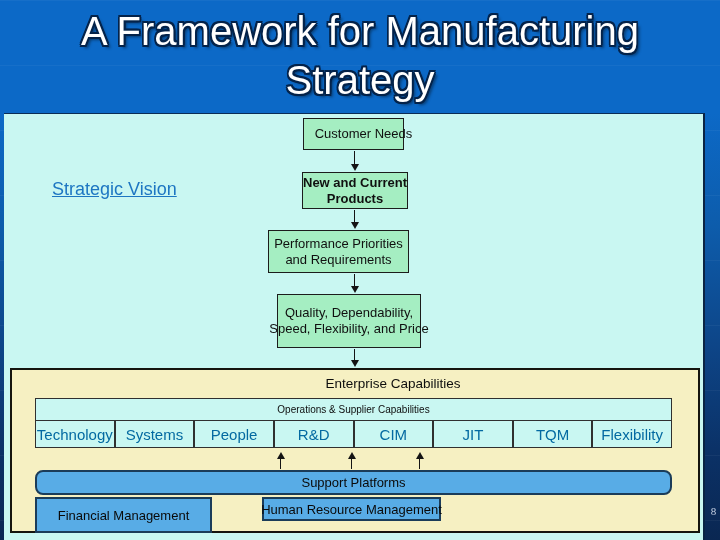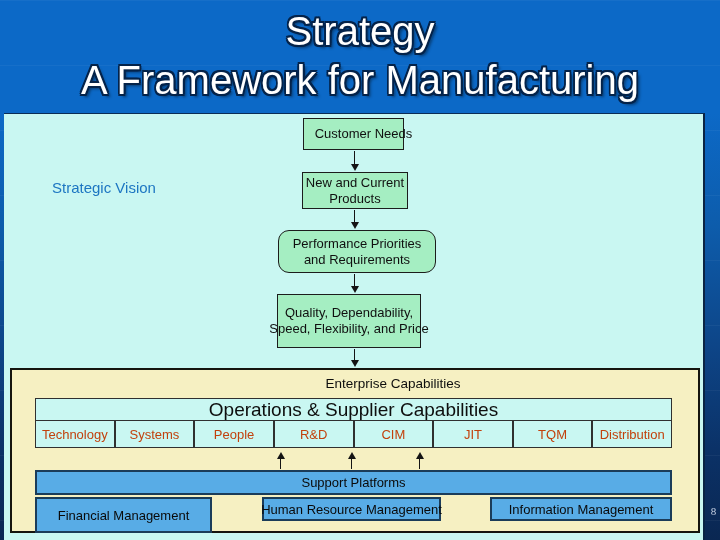--- a/index.html
+++ b/index.html
@@ -171,8 +171,8 @@
 <div class="slide">
 
   <div class="title">
+    <div>A Framework for Manufacturing</div>
     <div>Strategy</div>
-    <div>A Framework for Manufacturing</div>
   </div>
 
   <div class="panel"></div>

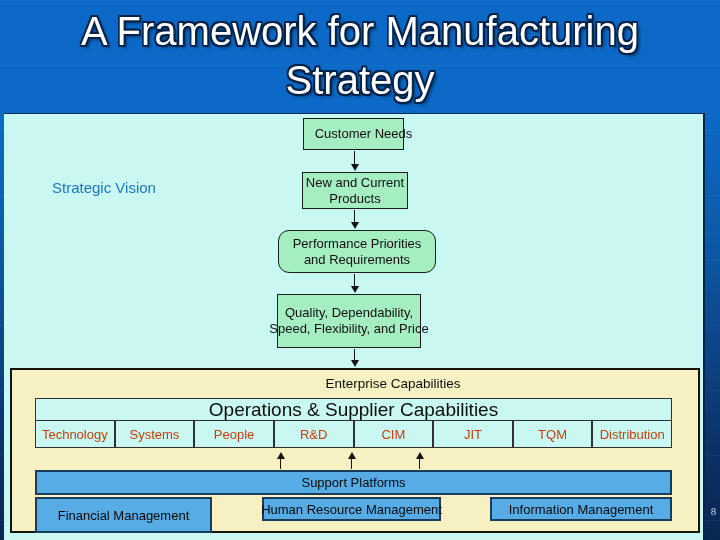--- a/index.html
+++ b/index.html
@@ -48,8 +48,9 @@
   .vision-label {
     position: absolute;
     left: 52px; top: 179px;
-    font-size: 15px;
+    font-size: 18px;
     color: #1d76c2;
+    text-decoration: underline;
   }
 
   

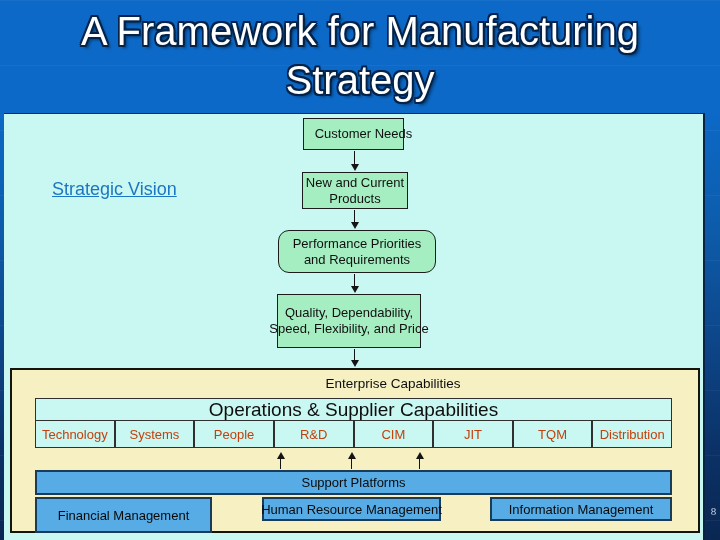--- a/index.html
+++ b/index.html
@@ -189,7 +189,7 @@
     <div class="arrow-head-down"></div>
   </div>
 
-  <div class="flow-box" style="left:302px; top:172px; width:106px; height:37px;">
+  <div class="flow-box" style="left:302px; top:172px; width:106px; height:37px;font-weight:bold;">
     <span>New and Current</span>
     <span>Products</span>
   </div>

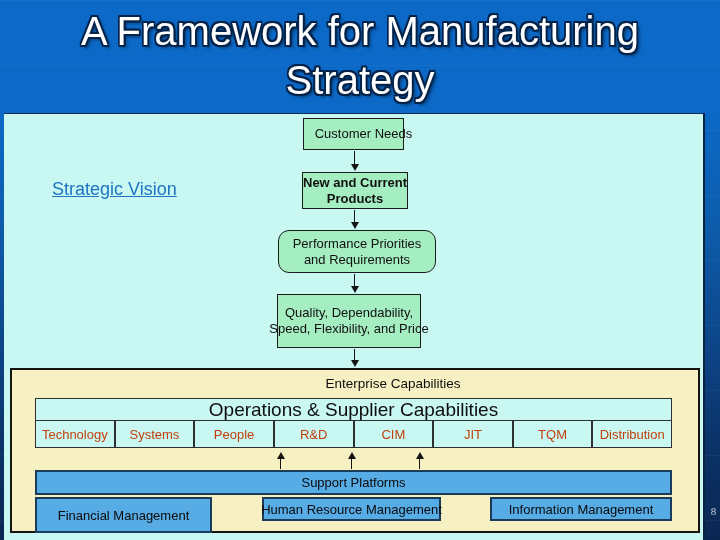--- a/index.html
+++ b/index.html
@@ -199,7 +199,7 @@
     <div class="arrow-head-down"></div>
   </div>
 
-  <div class="flow-box" style="left:278px; top:230px; width:158px; height:43px;border-radius:11px;">
+  <div class="flow-box" style="left:268px; top:230px; width:141px; height:43px;">
     <span>Performance Priorities</span>
     <span>and Requirements</span>
   </div>

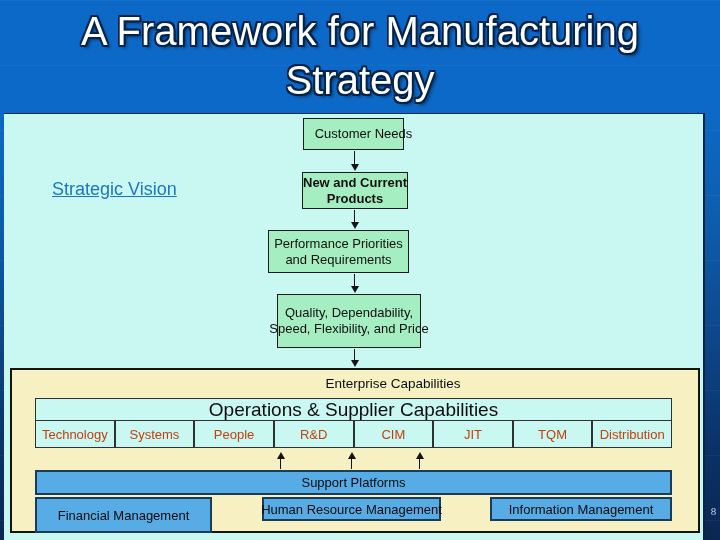--- a/index.html
+++ b/index.html
@@ -117,7 +117,7 @@
     display: flex;
     align-items: center;
     justify-content: center;
-    font-size: 19px;
+    font-size: 10px;
     color: #0e0e0e;
   }
   .ops-bar { left: 35px; top: 398px; width: 637px; height: 23px; }

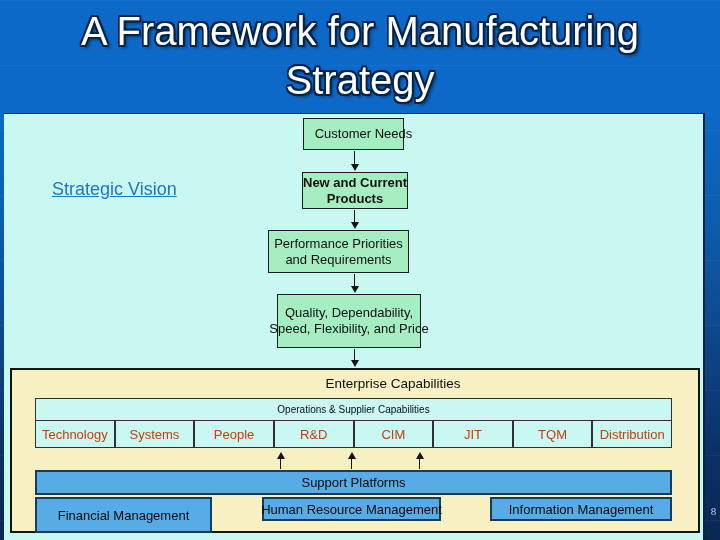--- a/index.html
+++ b/index.html
@@ -135,8 +135,8 @@
     display: flex;
     align-items: center;
     justify-content: center;
-    font-size: 13px;
-    color: #c2410c;
+    font-size: 15px;
+    color: #0369a1;
     white-space: nowrap;
   }
 

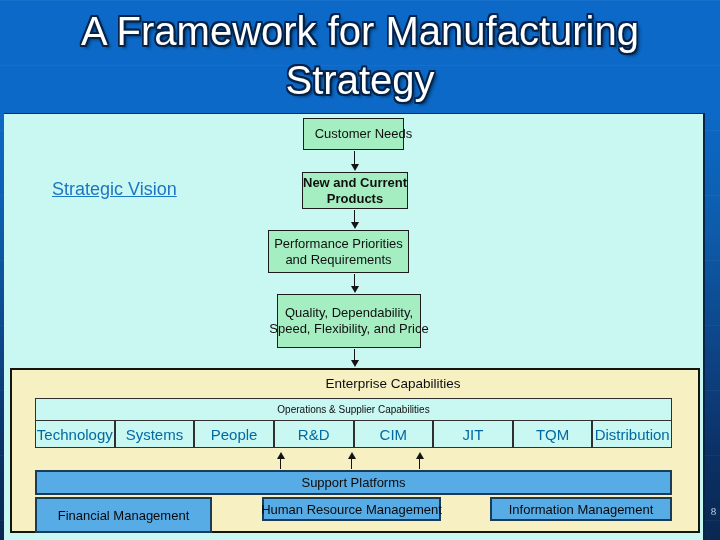--- a/index.html
+++ b/index.html
@@ -234,7 +234,7 @@
     <div class="cap-cell">CIM</div>
     <div class="cap-cell">JIT</div>
     <div class="cap-cell">TQM</div>
-    <div class="cap-cell">Distribution</div>
+    <div class="cap-cell">Flexibility</div>
   </div>
 
   <div class="arrow-up" style="left:276px; top:452px; height:17px;">

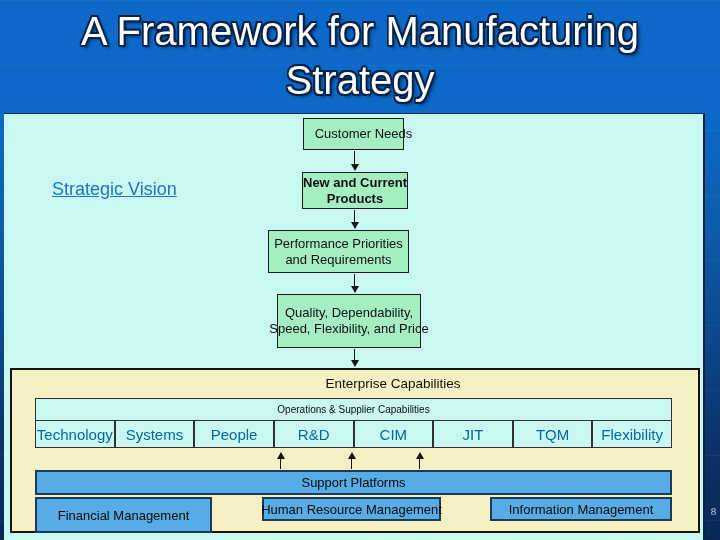--- a/index.html
+++ b/index.html
@@ -152,7 +152,7 @@
     color: #0a0a0a;
     white-space: nowrap;
   }
-  .support-bar { left: 35px; top: 470px; width: 637px; height: 25px; }
+  .support-bar { left: 35px; top: 470px; width: 637px; height: 25px; border-radius: 8px; }
   .plat-financial { left: 35px;  top: 497px; width: 177px; height: 36px; }
   .plat-hr        { left: 262px; top: 497px; width: 179px; height: 24px; }
   .plat-info      { left: 490px; top: 497px; width: 182px; height: 24px; }

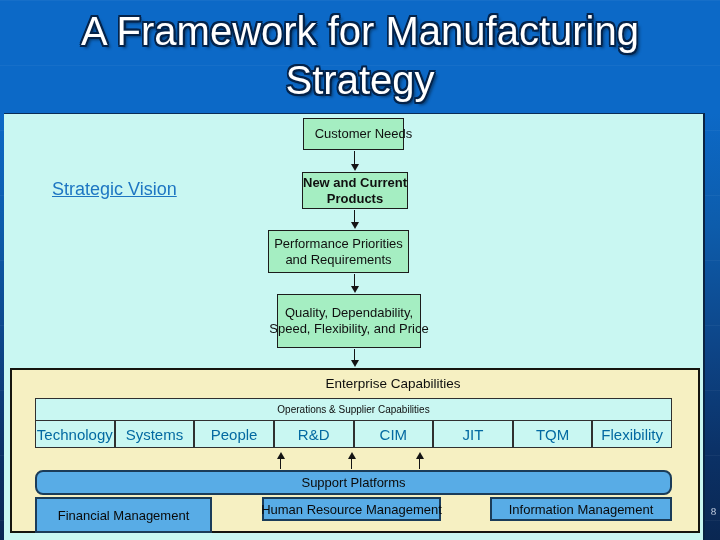--- a/index.html
+++ b/index.html
@@ -256,7 +256,6 @@
 
   <div class="blue-bar plat-financial">Financial Management</div>
   <div class="blue-bar plat-hr">Human Resource Management</div>
-  <div class="blue-bar plat-info">Information Management</div>
 
   <div class="page-number">8</div>
 

